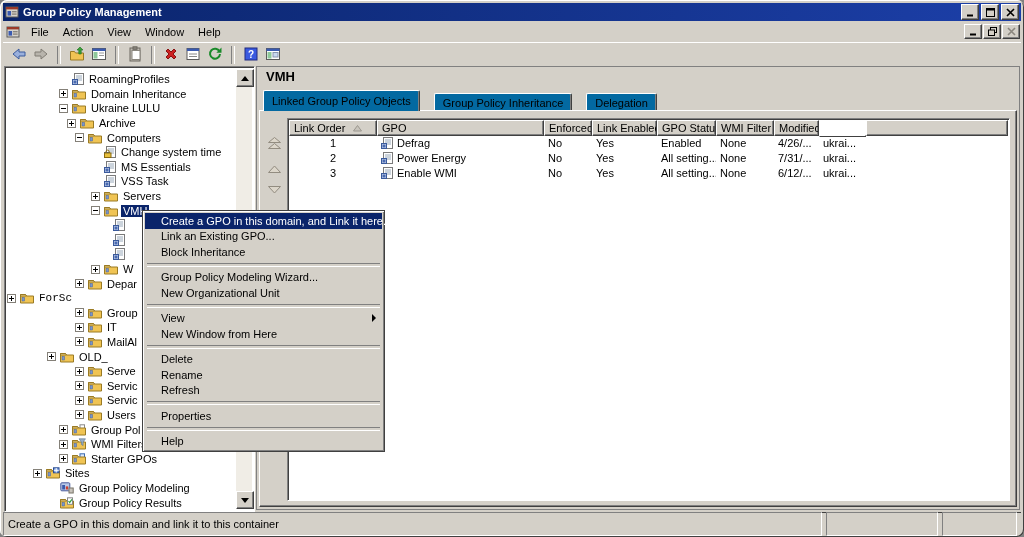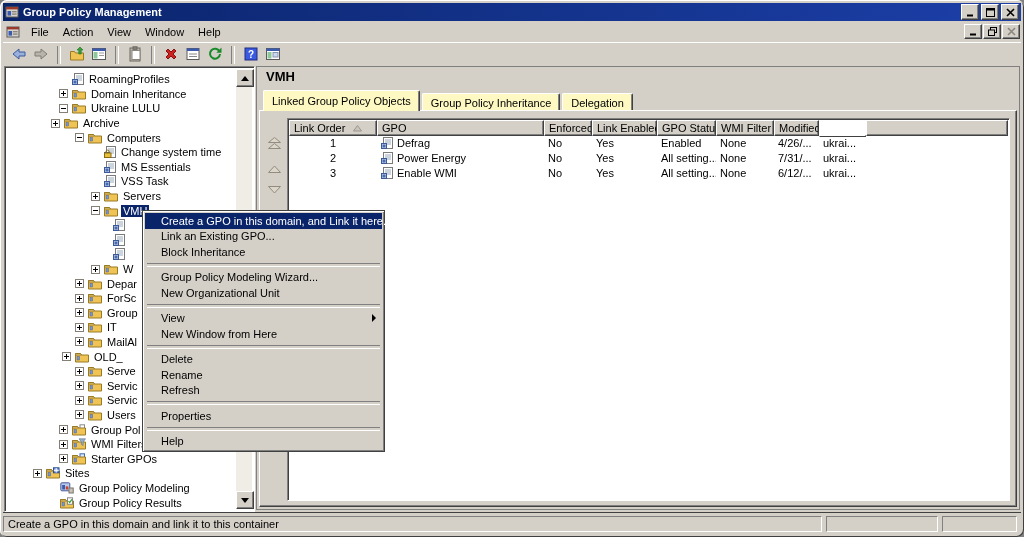--- a/index.html
+++ b/index.html
@@ -42,7 +42,7 @@
     border:1px solid #808080;box-sizing:border-box;}
   .ptitle{position:absolute;left:9px;top:2px;font-size:13px;font-weight:bold;}
   .tabstrip{position:absolute;left:6px;top:24px;height:20px;display:flex;align-items:flex-end;}
-  .tab{height:17px;display:flex;align-items:center;padding:0 8px;background:#fef9c3;margin-right:2px;
+  .tab{height:17px;display:flex;align-items:center;padding:0 8px;background:#0369a1;margin-right:14px;
     border-top:1px solid #fff;border-left:1px solid #fff;border-right:1px solid #404040;border-radius:2px 2px 0 0;box-shadow:inset -1px 0 0 #808080;}
   .tab.active{height:20px;position:relative;z-index:3;border-bottom:none;font-weight:normal;}
   .tabpage{position:absolute;left:2px;right:2px;top:43px;bottom:2px;background:#D4D0C8;

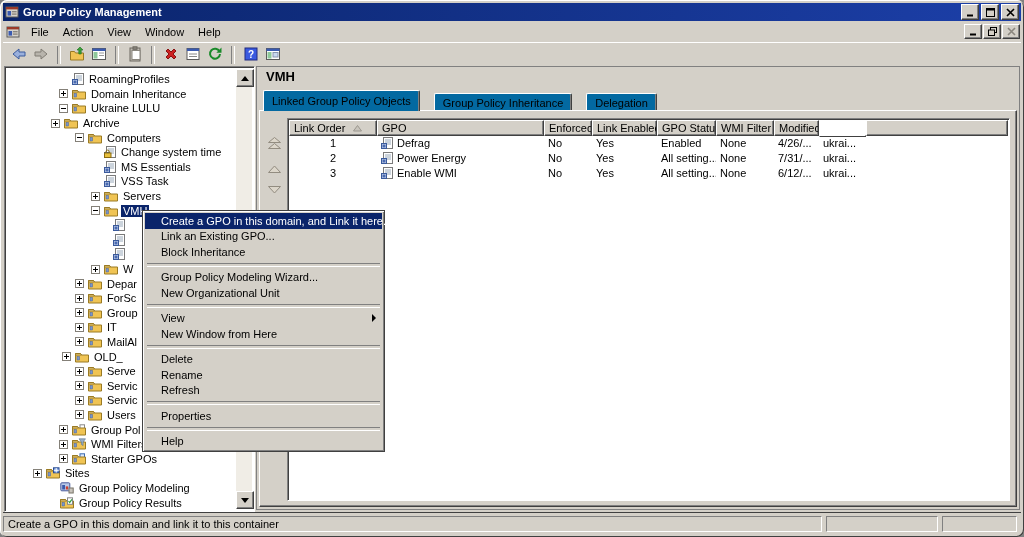--- a/index.html
+++ b/index.html
@@ -263,7 +263,7 @@
           </span>
           <span class="tlbl">Ukraine LULU</span>
         </div>
-        <div class="trow" style="padding-left: 44px;">
+        <div class="trow" style="padding-left: 60px;">
           <span class="expander">
             <i class="h"></i>
             <i class="v"></i>

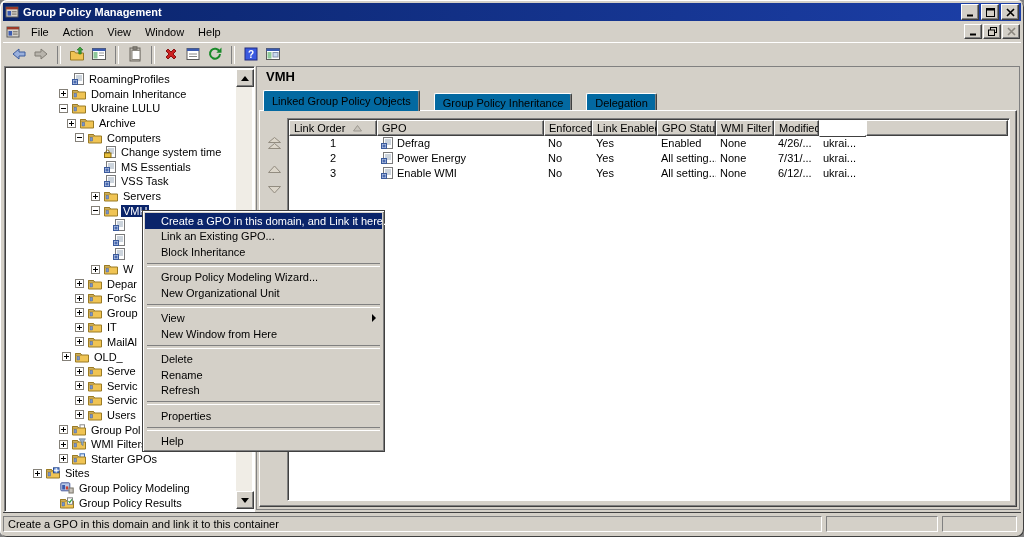--- a/index.html
+++ b/index.html
@@ -431,7 +431,7 @@
           </span>
           <span class="tlbl">Depar</span>
         </div>
-        <div class="trow" style="padding-left: 68px;">
+        <div class="trow" style=" font-family: Liberation Mono, monospace;">
           <span class="expander">
             <i class="h"></i>
             <i class="v"></i>

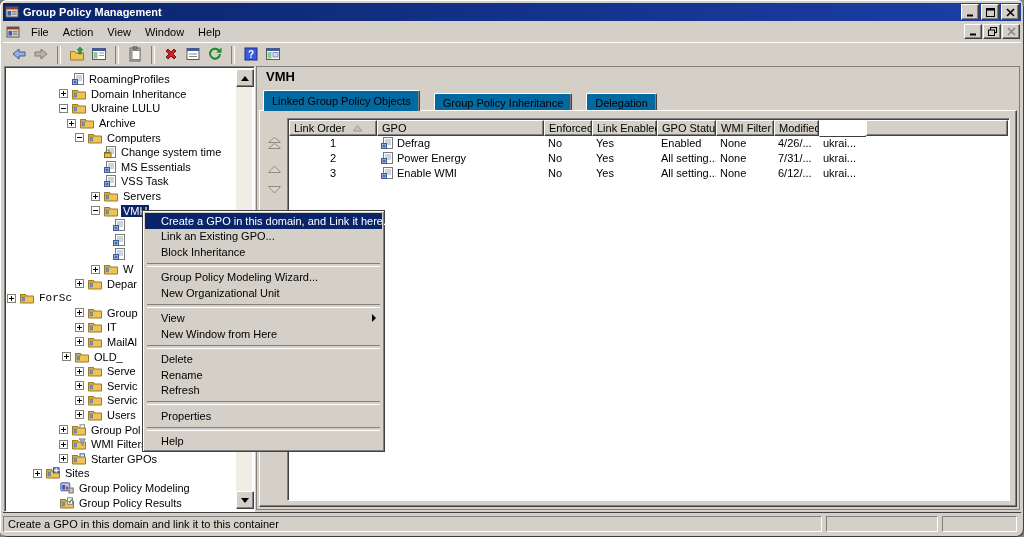--- a/index.html
+++ b/index.html
@@ -487,7 +487,7 @@
           </span>
           <span class="tlbl">MailAl</span>
         </div>
-        <div class="trow" style="padding-left: 55px;">
+        <div class="trow" style="padding-left: 40px;">
           <span class="expander">
             <i class="h"></i>
             <i class="v"></i>

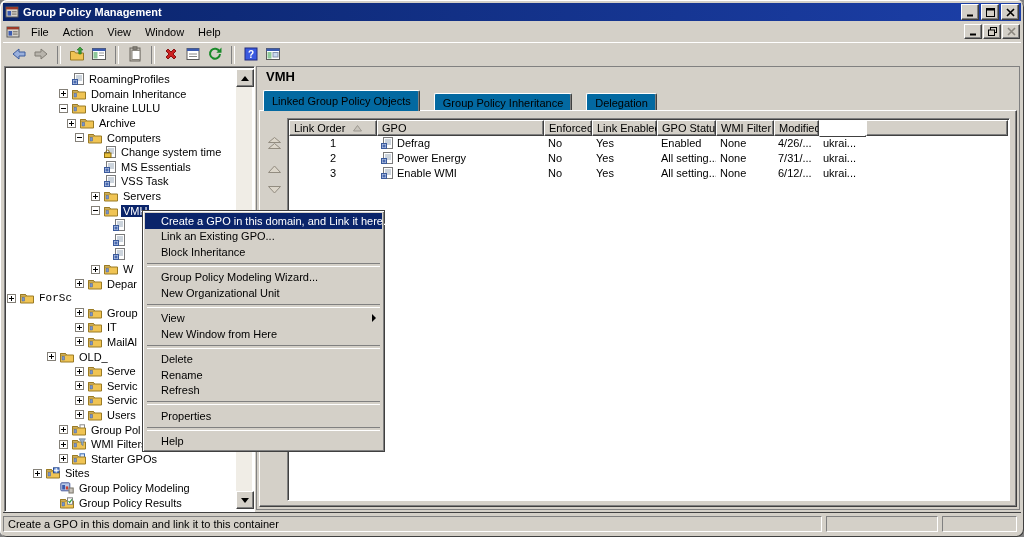--- a/index.html
+++ b/index.html
@@ -63,7 +63,7 @@
   .cmi .subarrow{position:absolute;right:6px;width:0;height:0;border-left:4px solid #000;border-top:4px solid transparent;border-bottom:4px solid transparent;}
   .csep{height:2px;margin:3px 2px;border-top:1px solid #808080;border-bottom:1px solid #fff;}
   .statusbar{position:absolute;left:3px;top:514px;width:1018px;height:20px;display:flex;align-items:center;}
-  .spanel{height:16px;box-sizing:border-box;display:flex;align-items:center;padding:0 4px;white-space:nowrap;overflow:hidden;
+  .spanel{height:24px;box-sizing:border-box;display:flex;align-items:center;padding:0 4px;white-space:nowrap;overflow:hidden;
     border-top:1px solid #808080;border-left:1px solid #808080;border-right:1px solid #fff;border-bottom:1px solid #fff;}
 </style>
 </head>

